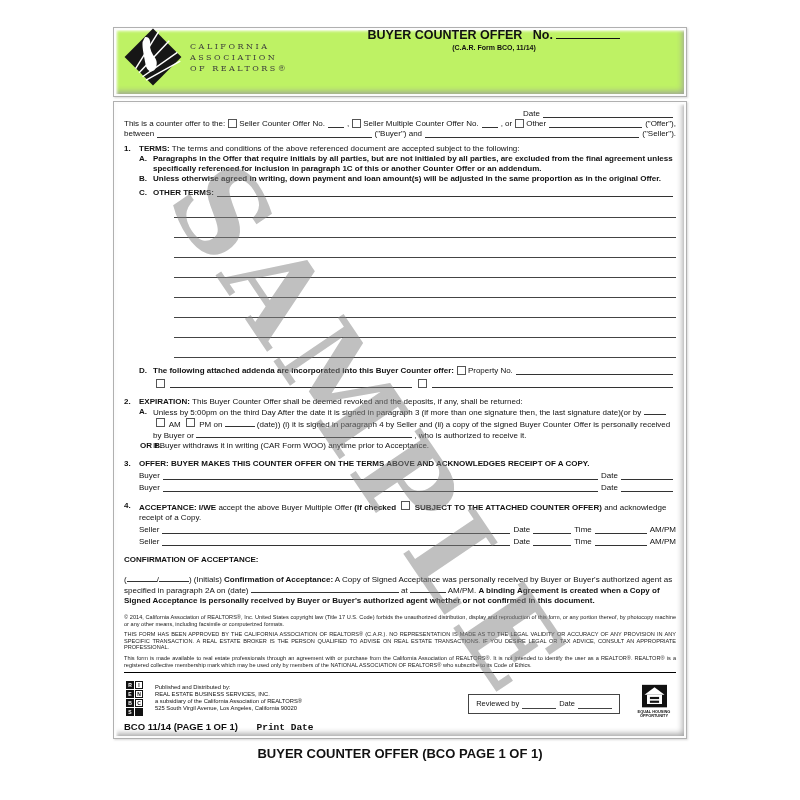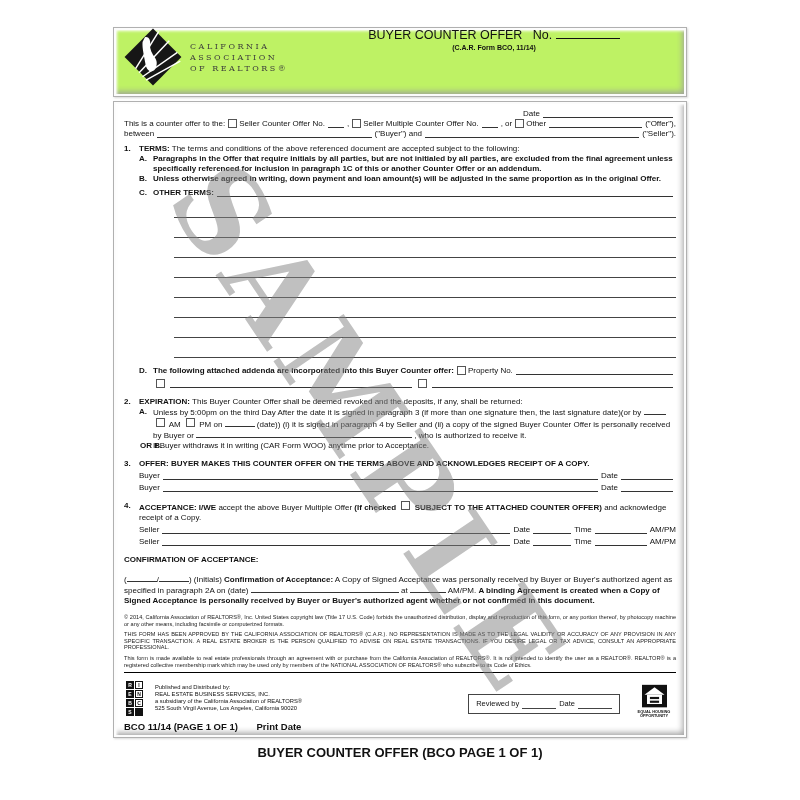--- a/index.html
+++ b/index.html
@@ -11,7 +11,7 @@
   .logo svg{width:58px;height:58px;display:block;}
   .logo-text{font-family:"DejaVu Serif",serif;font-size:8px;letter-spacing:2.5px;color:#3c3c3c;line-height:11px;white-space:nowrap;}
   .title-wrap{flex:1;text-align:center;}
-  .form-title{font-size:12.5px;font-weight:normal;white-space:nowrap;}
+  .form-title{font-size:12.5px;font-weight:bold;white-space:nowrap;}
   .form-sub{font-size:7px;font-weight:bold;margin-top:2px;}
   .tfill{display:inline-block;border-bottom:1.4px solid #111;width:64px;height:9px;vertical-align:baseline;}
   .main-box{background:#fff;padding:7px 10px 5px;box-sizing:border-box;font-size:8px;line-height:10px;position:relative;}

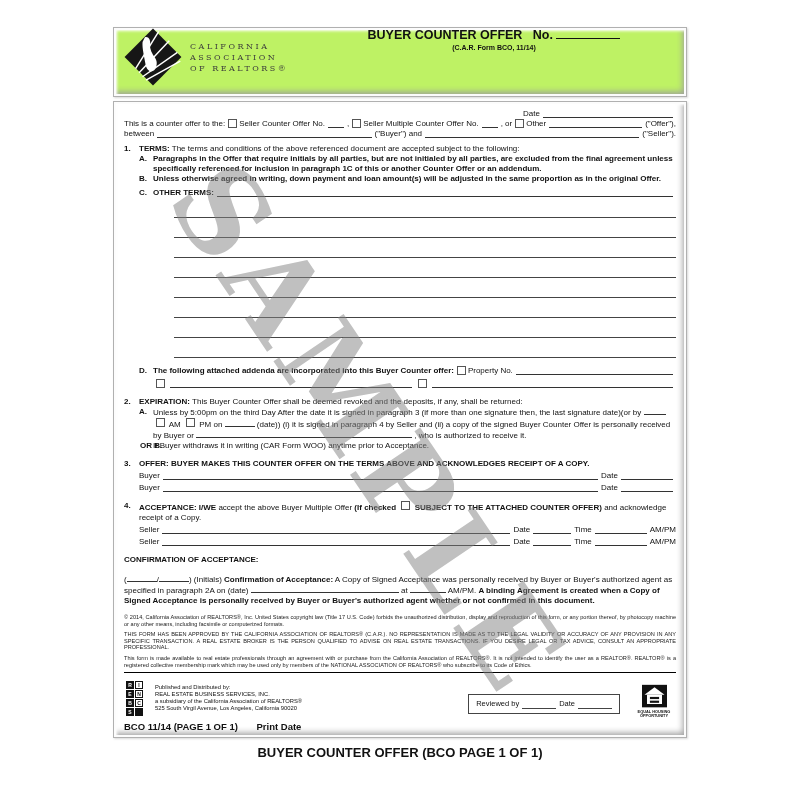--- a/index.html
+++ b/index.html
@@ -46,7 +46,7 @@
   .eho{width:44px;text-align:center;font-size:3.9px;line-height:4.2px;font-weight:bold;flex:none;margin-top:6px;}
   .eho svg{width:27px;height:25px;display:block;margin:0 auto 1px;}
   .formcode{font-size:9.5px;font-weight:bold;margin-top:3px;}
-  .formcode .pd{margin-left:16px;}
+  .formcode .pd{margin-left:16px;font-family:Liberation Mono, monospace;}
   .bottom-title{text-align:center;font-weight:bold;font-size:13px;margin-top:7px;}
   .watermark{position:absolute;left:142px;top:112px;font-family:"DejaVu Serif",serif;font-size:116px;font-weight:bold;letter-spacing:8px;color:#828282;opacity:.5;transform:rotate(56deg);transform-origin:0 0;pointer-events:none;z-index:5;white-space:nowrap;}
 </style>

